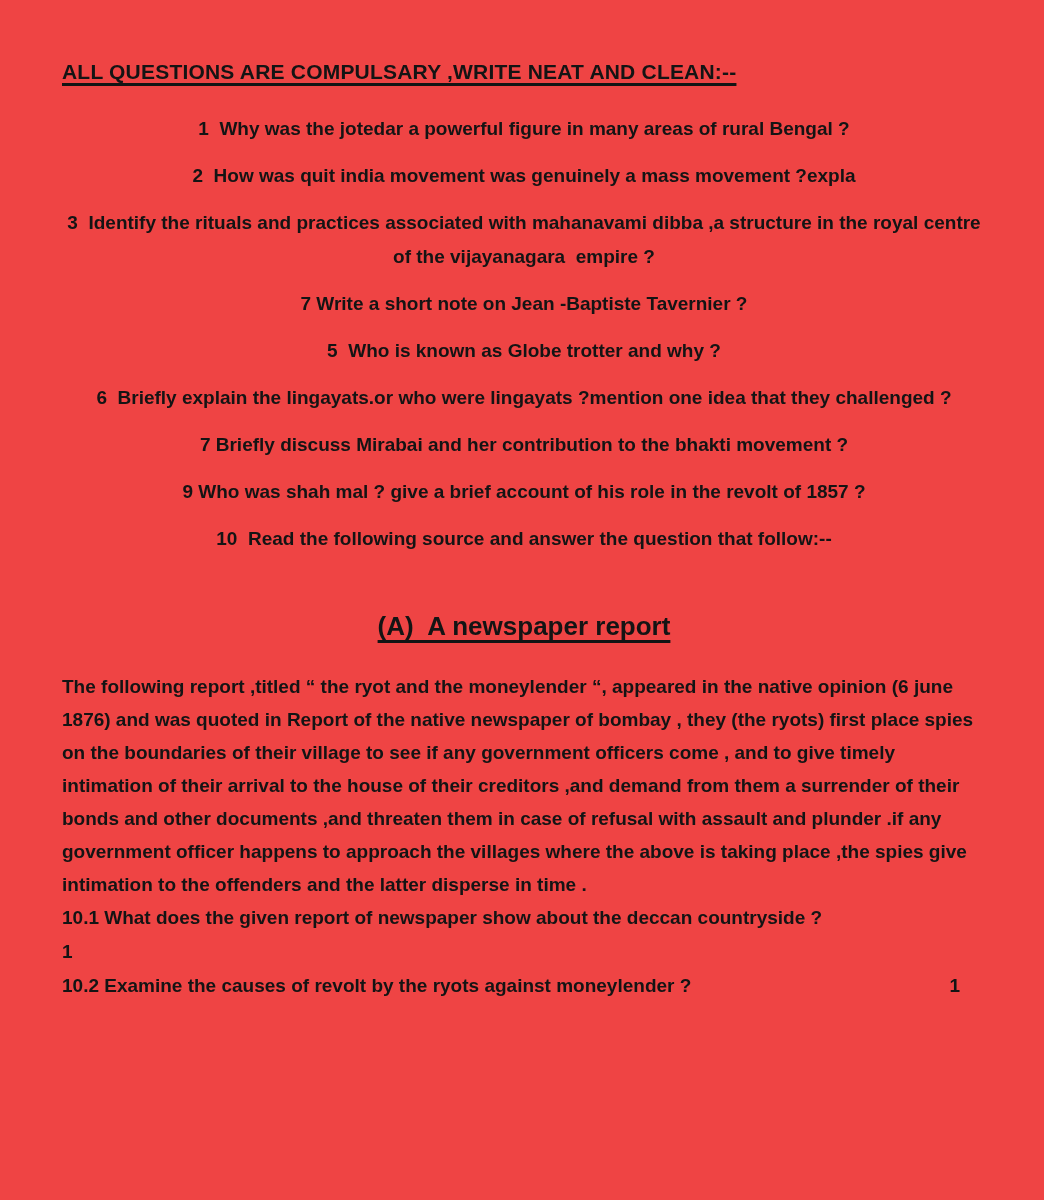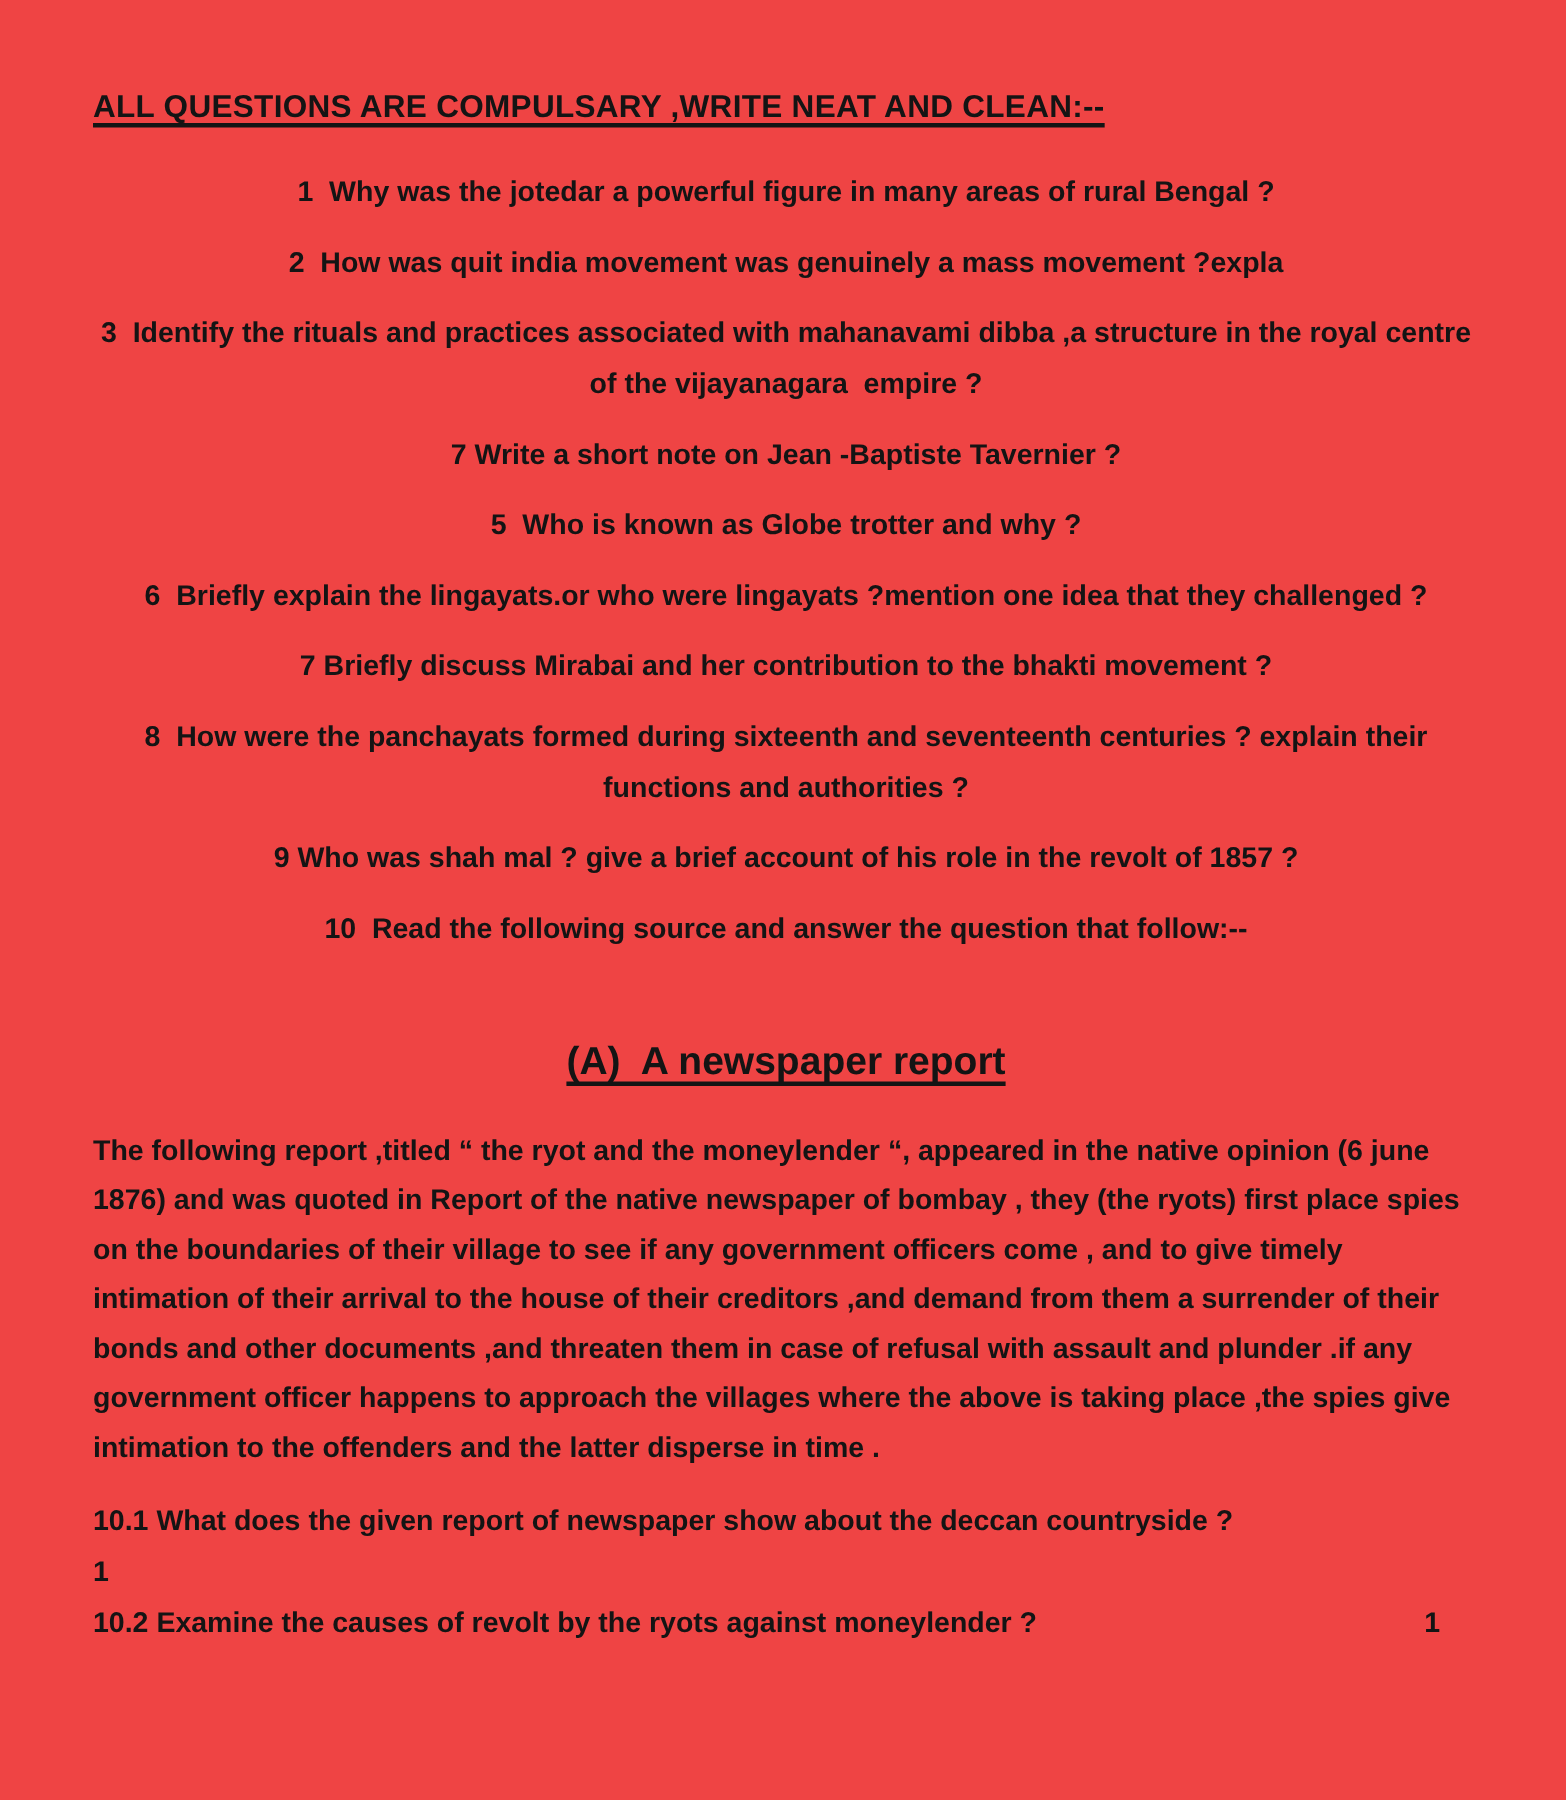--- a/index.html
+++ b/index.html
@@ -90,7 +90,6 @@
   <div class="question">5  Who is known as Globe trotter and why ?</div>
   <div class="question">6  Briefly explain the lingayats.or who were lingayats ?mention one idea that they challenged ?</div>
   <div class="question">7 Briefly discuss Mirabai and her contribution to the bhakti movement ?</div>
-  <div class="question">8  How were the panchayats formed during sixteenth and seventeenth centuries ? explain their functions and authorities ?</div>
   <div class="question">9 Who was shah mal ? give a brief account of his role in the revolt of 1857 ?</div>
   <div class="question">10  Read the following source and answer the question that follow:--</div>
 

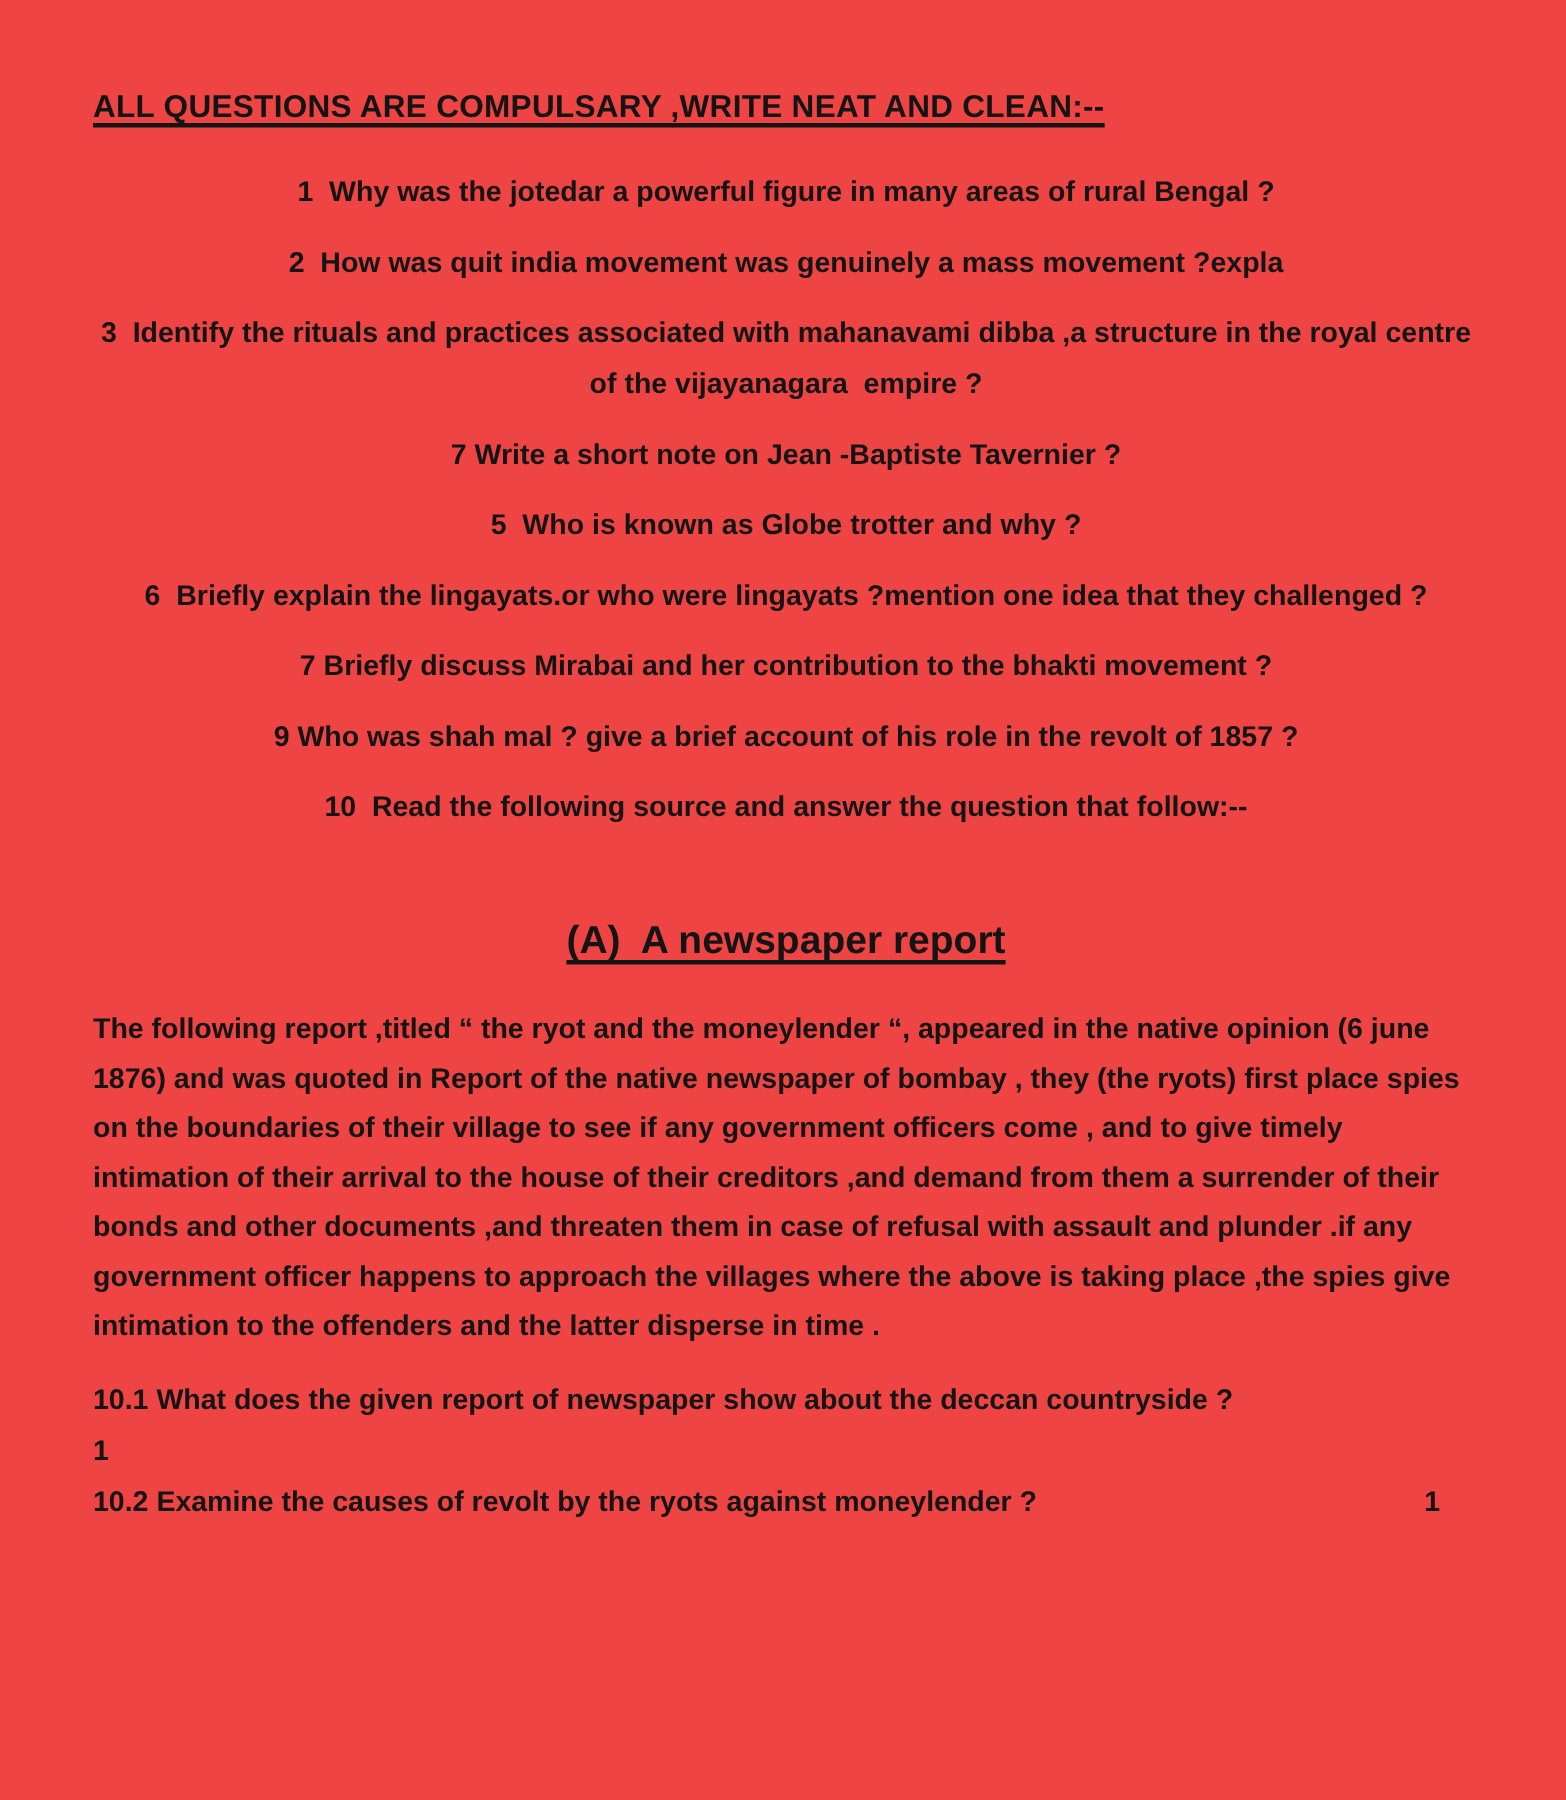--- a/index.html
+++ b/index.html
@@ -54,7 +54,6 @@
     white-space: pre-wrap;
   }
   .subq {
-    margin-top: 16px;
     line-height: 34px;
   }
   .subq .marks-line {

